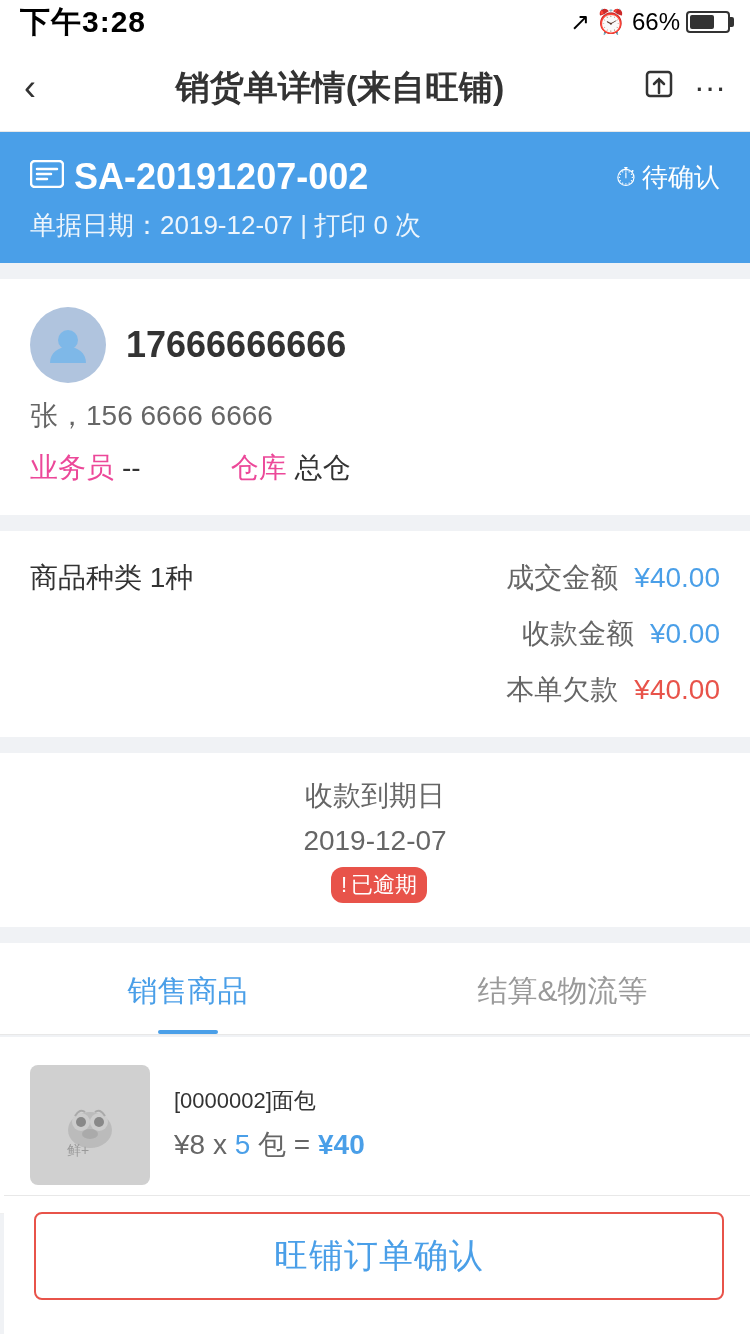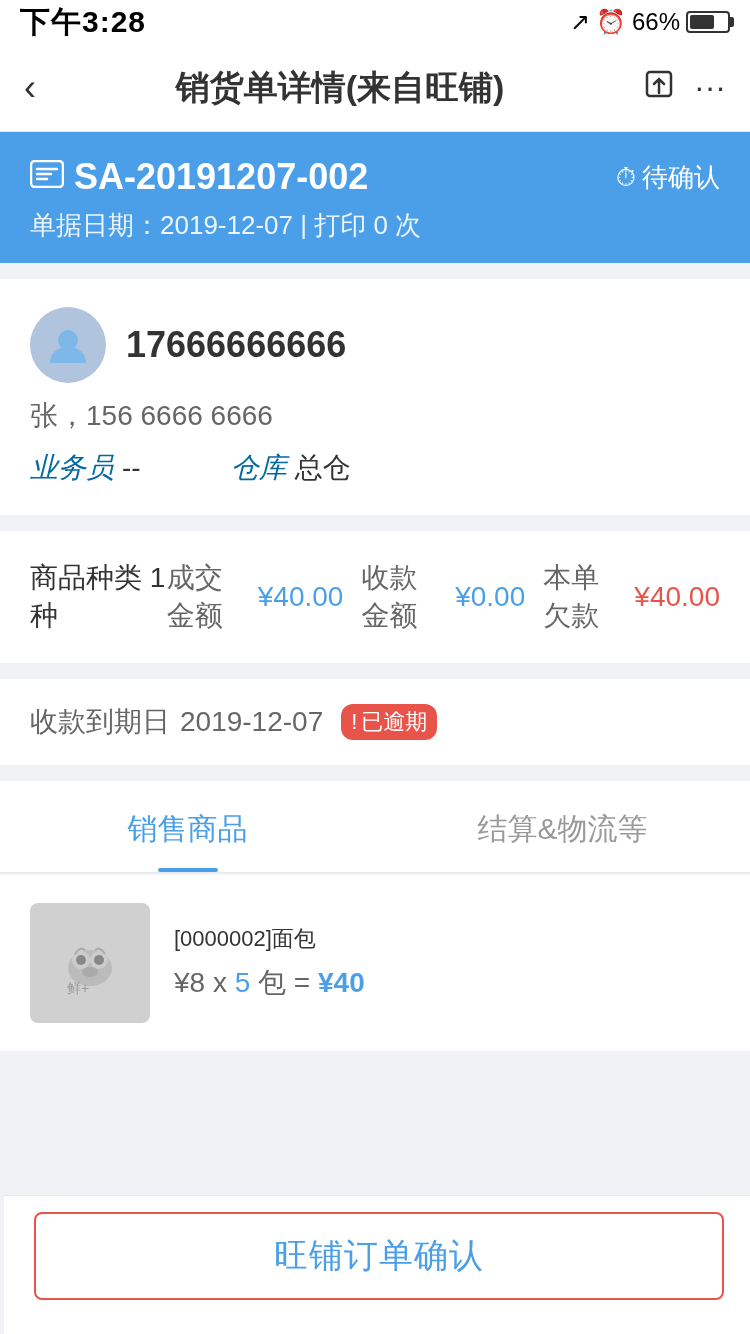--- a/index.html
+++ b/index.html
@@ -182,7 +182,7 @@
       align-items: center;
       gap: 8px;
     }
-    .meta-label { color: #0369a1; font-style: italic; }
+    .meta-label { color: #ec4899; }
     .meta-value { color: #333; }
 
     

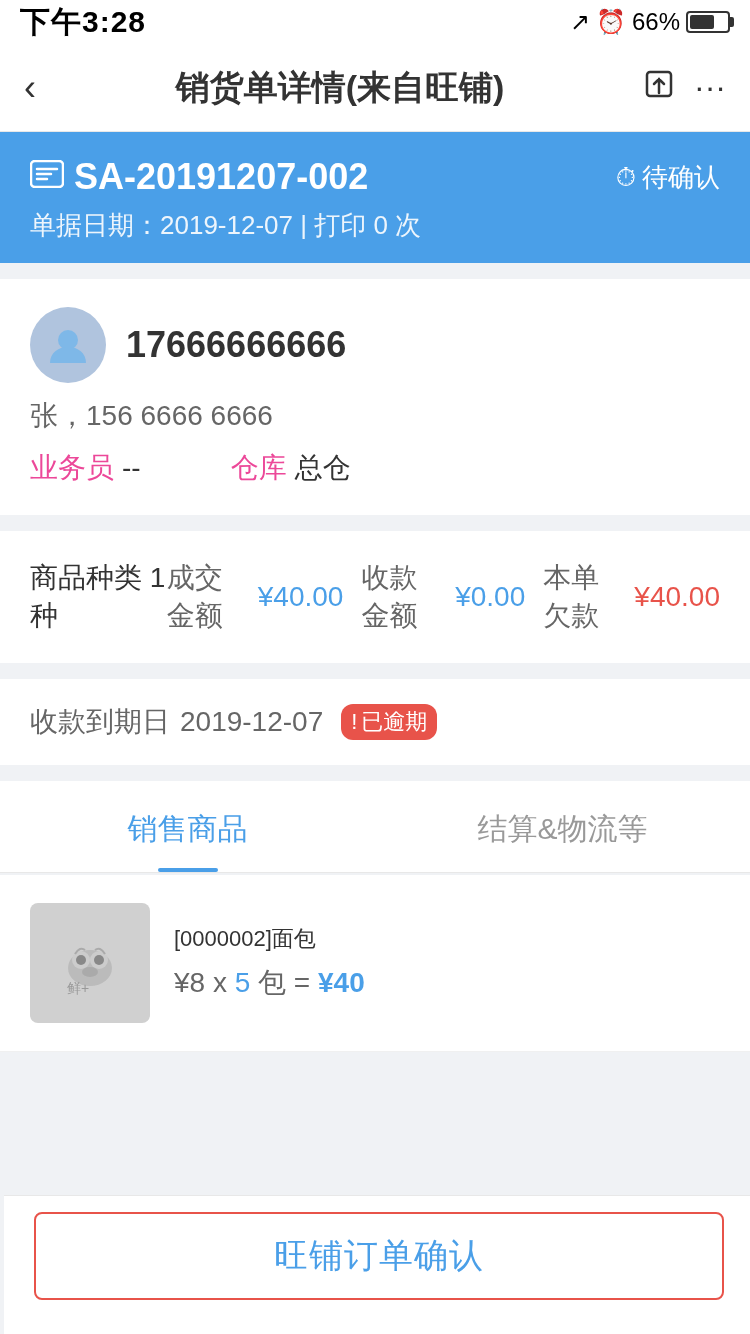--- a/index.html
+++ b/index.html
@@ -209,9 +209,10 @@
     }
     .summary-right {
       display: flex;
-      flex-direction: row;
+      flex-direction: column;
       align-items: flex-end;
       gap: 18px;
+      text-align: center;
     }
     .summary-row {
       display: flex;

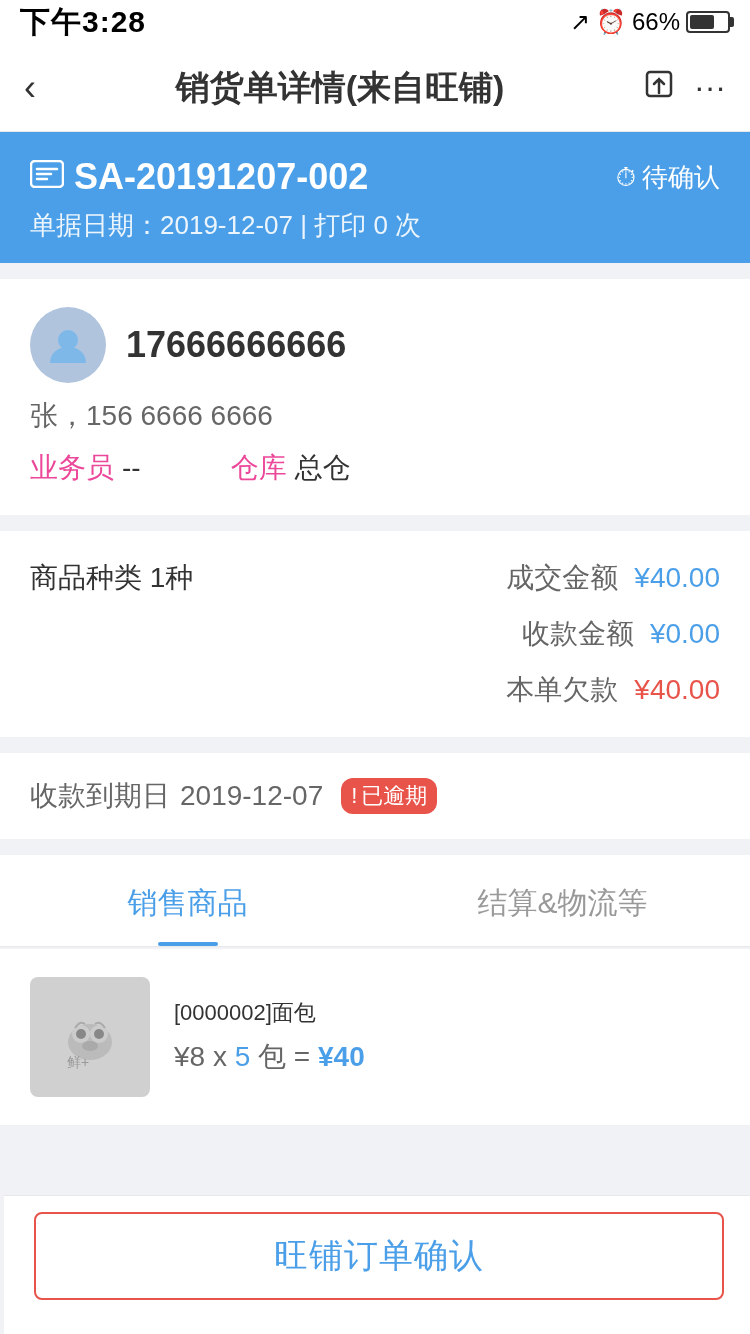--- a/index.html
+++ b/index.html
@@ -234,6 +234,7 @@
       gap: 10px;
       font-size: 28px;
       color: #666;
+      flex-direction: column;
     }
     .overdue-badge {
       background: #e8534a;

